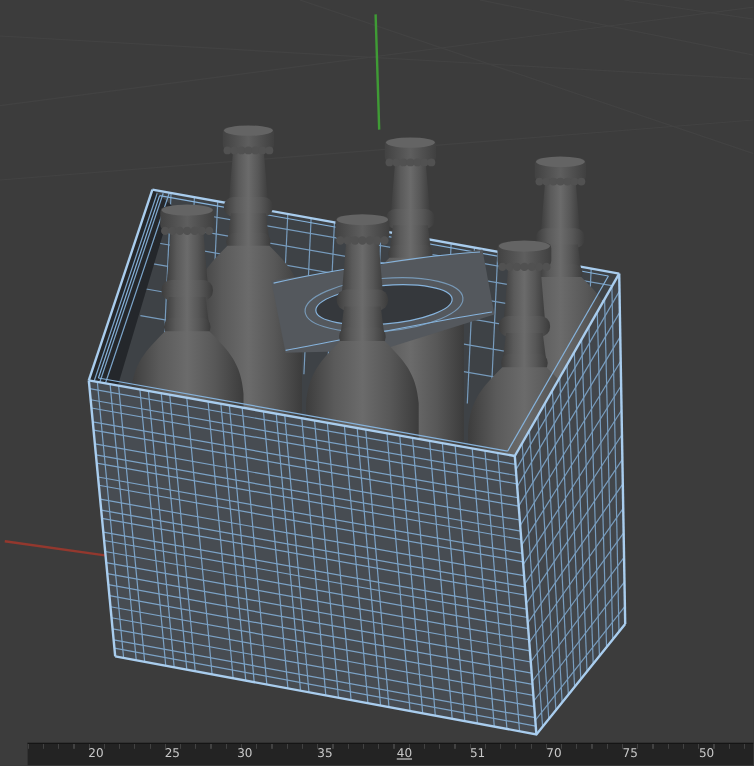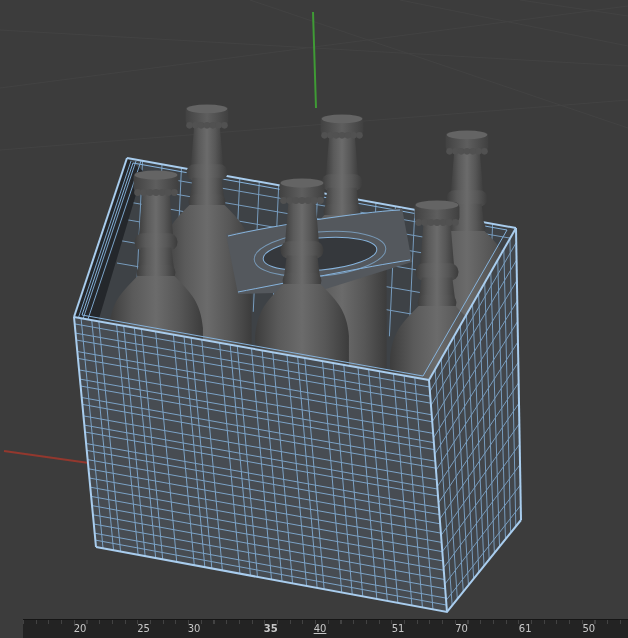--- a/index.html
+++ b/index.html
@@ -229,7 +229,7 @@
   <div class="ruler" style="background: rgb(35, 35, 35);">
     <span class="ruler-label" style="left: 57px; color: rgb(200, 200, 200);">20</span>
     <span class="ruler-label" style="left: 120.6px; color: rgb(200, 200, 200);">25</span>
-    <span class="ruler-label" style="left: 171px; color: rgb(200, 200, 200);">30</span>
+    <span class="ruler-label" style="left: 181px; color: rgb(200, 200, 200);">30</span>
     <span class="ruler-label" style="left: 247.8px; color: rgb(200, 200, 200); font-weight: bold;">35</span>
     <span class="ruler-label" style="left: 297px; color: rgb(200, 200, 200); text-decoration: underline;">40</span>
     <span class="ruler-label" style="left: 375px; color: rgb(200, 200, 200);">51</span>

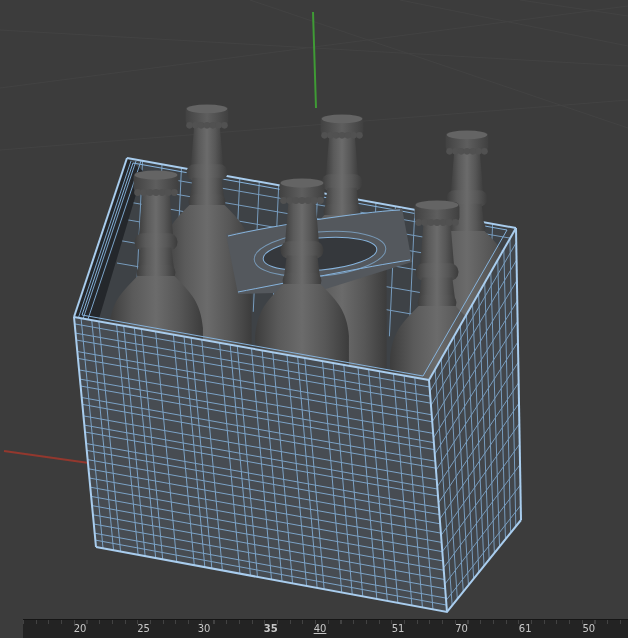--- a/index.html
+++ b/index.html
@@ -230,7 +230,7 @@
     <span class="ruler-label" style="left: 57px; color: rgb(200, 200, 200);">20</span>
     <span class="ruler-label" style="left: 120.6px; color: rgb(200, 200, 200);">25</span>
     <span class="ruler-label" style="left: 181px; color: rgb(200, 200, 200);">30</span>
-    <span class="ruler-label" style="left: 247.8px; color: rgb(200, 200, 200); font-weight: bold;">35</span>
+    <span class="ruler-label" style="left: 247.8px; color: rgb(200, 200, 200);">35</span>
     <span class="ruler-label" style="left: 297px; color: rgb(200, 200, 200); text-decoration: underline;">40</span>
     <span class="ruler-label" style="left: 375px; color: rgb(200, 200, 200);">51</span>
     <span class="ruler-label" style="left: 438.6px; color: rgb(200, 200, 200);">70</span>

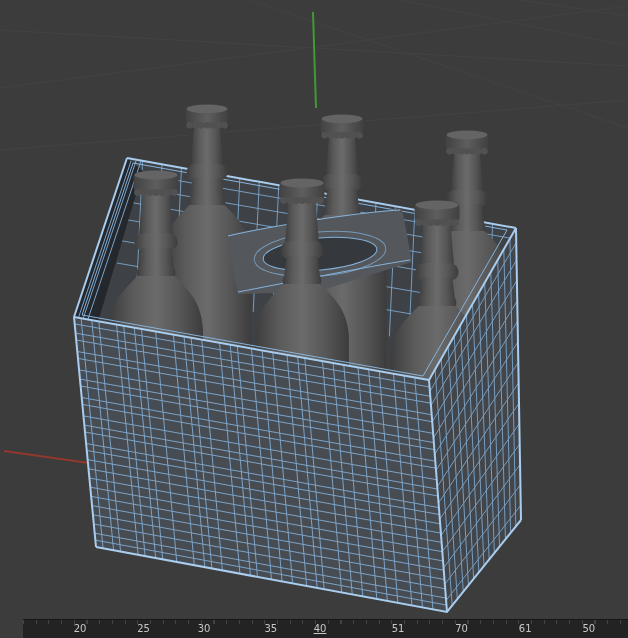--- a/index.html
+++ b/index.html
@@ -231,7 +231,7 @@
     <span class="ruler-label" style="left: 120.6px; color: rgb(200, 200, 200);">25</span>
     <span class="ruler-label" style="left: 181px; color: rgb(200, 200, 200);">30</span>
     <span class="ruler-label" style="left: 247.8px; color: rgb(200, 200, 200);">35</span>
-    <span class="ruler-label" style="left: 297px; color: rgb(200, 200, 200); text-decoration: underline;">40</span>
+    <span class="ruler-label" style="left: 314px; color: rgb(200, 200, 200); text-decoration: underline;">40</span>
     <span class="ruler-label" style="left: 375px; color: rgb(200, 200, 200);">51</span>
     <span class="ruler-label" style="left: 438.6px; color: rgb(200, 200, 200);">70</span>
     <span class="ruler-label" style="left: 502.2px; color: rgb(200, 200, 200);">61</span>

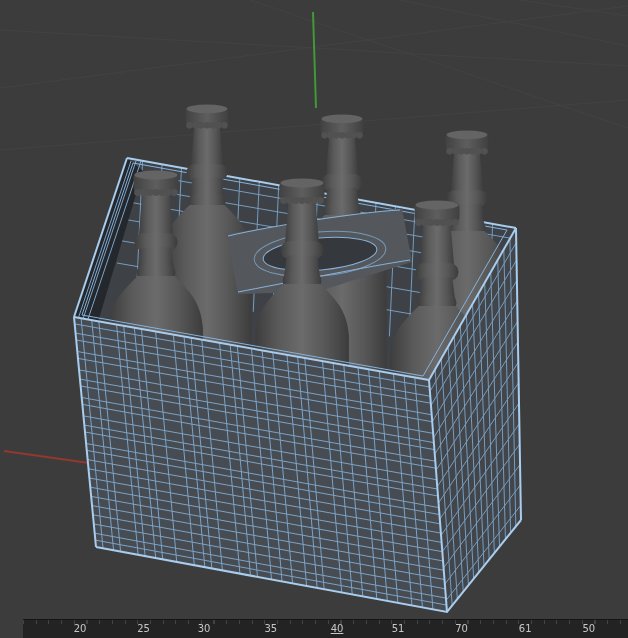--- a/index.html
+++ b/index.html
@@ -234,7 +234,7 @@
     <span class="ruler-label" style="left: 314px; color: rgb(200, 200, 200); text-decoration: underline;">40</span>
     <span class="ruler-label" style="left: 375px; color: rgb(200, 200, 200);">51</span>
     <span class="ruler-label" style="left: 438.6px; color: rgb(200, 200, 200);">70</span>
-    <span class="ruler-label" style="left: 502.2px; color: rgb(200, 200, 200);">61</span>
+    <span class="ruler-label" style="left: 502.2px; color: rgb(200, 200, 200);">75</span>
     <span class="ruler-label" style="left: 565.8px; color: rgb(200, 200, 200);">50</span>
   </div>
 </div>

